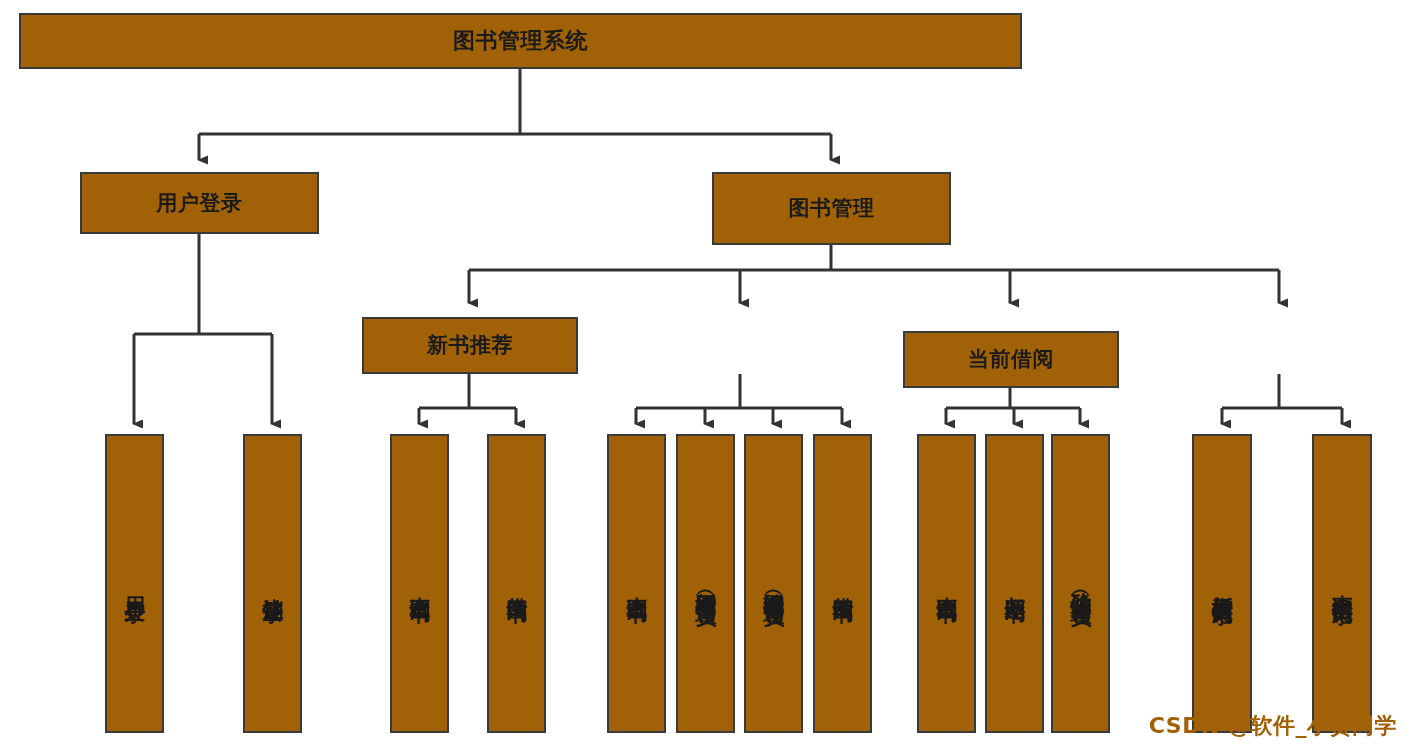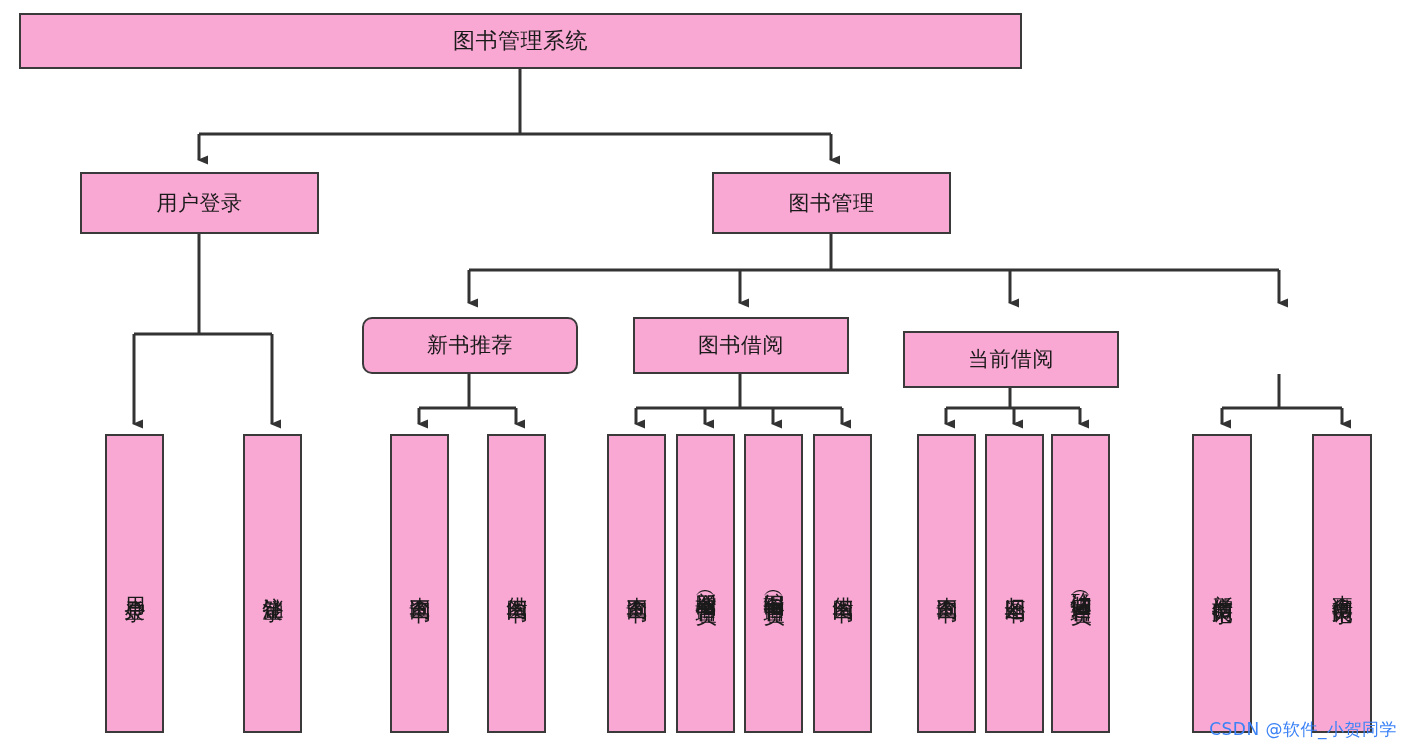--- a/index.html
+++ b/index.html
@@ -29,12 +29,13 @@
   .node {
     position: absolute;
     box-sizing: border-box;
-    background: #f9a8d4;
+    background: #a16207;
     border: 2.5px solid #3a3a3a;
     display: flex;
     align-items: center;
     justify-content: center;
     color: #1a1a1a;
+    font-weight: bold;
   }
   .node-label {
     display: block;

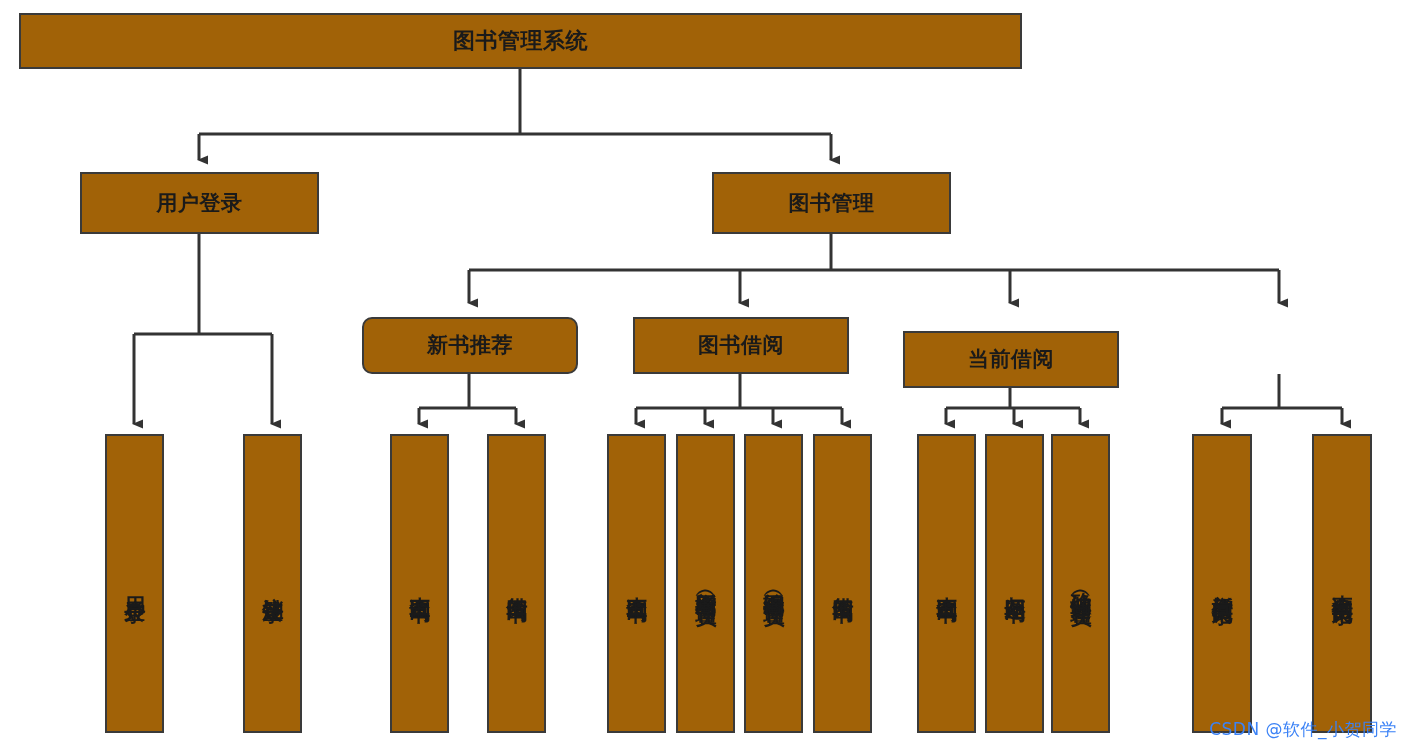--- a/index.html
+++ b/index.html
@@ -141,7 +141,7 @@
     <span class="node-label">用户登录</span>
   </div>
 
-  <div class="node h" style="left:712px; top:172px; width:239px; height:62px;">
+  <div class="node h" style="left:712px; top:172px; width:239px; height:73px;">
     <span class="node-label">图书管理</span>
   </div>
 

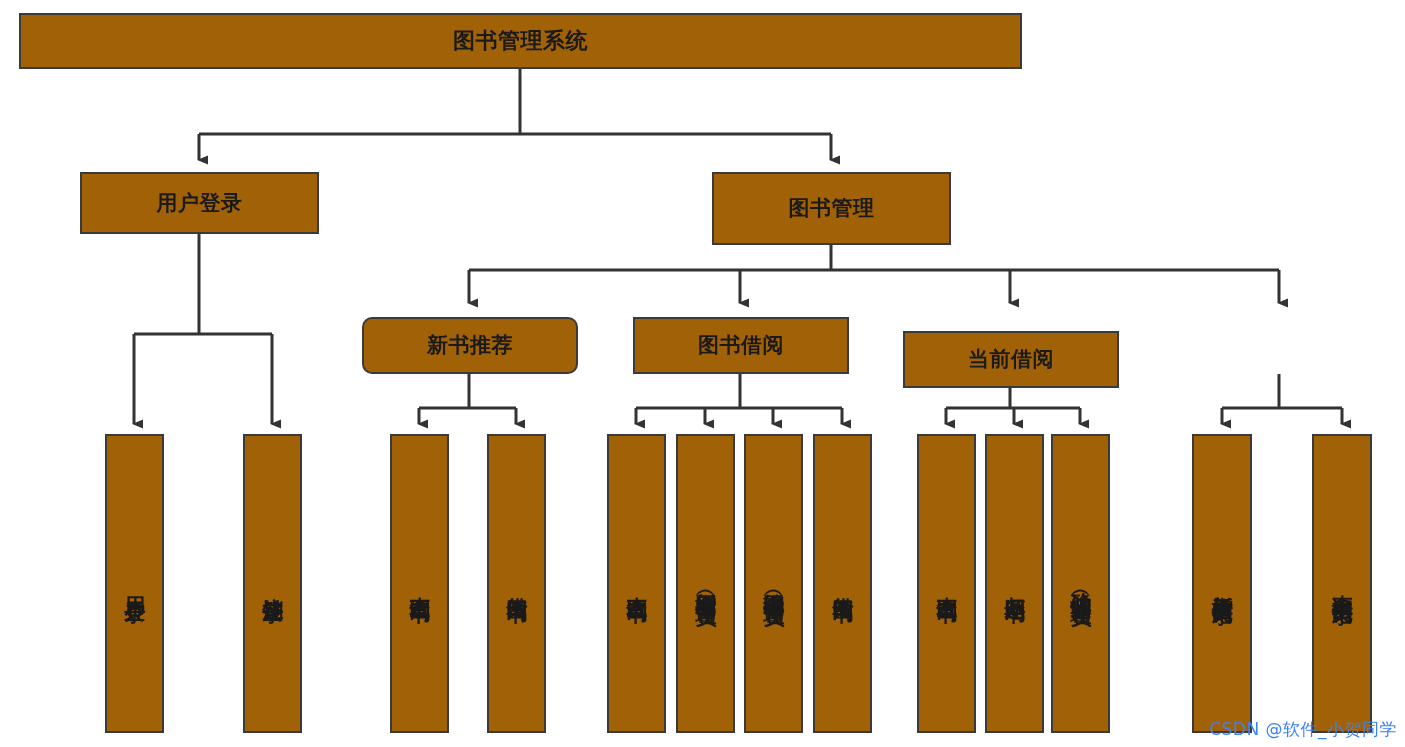--- a/index.html
+++ b/index.html
@@ -145,7 +145,7 @@
     <span class="node-label">图书管理</span>
   </div>
 
-  <div class="node h" style="left:362px; top:317px; width:216px; height:57px;border-radius:10px;">
+  <div class="node h" style="left:362px; top:317px; width:216px; height:57px;">
     <span class="node-label">新书推荐</span>
   </div>
 

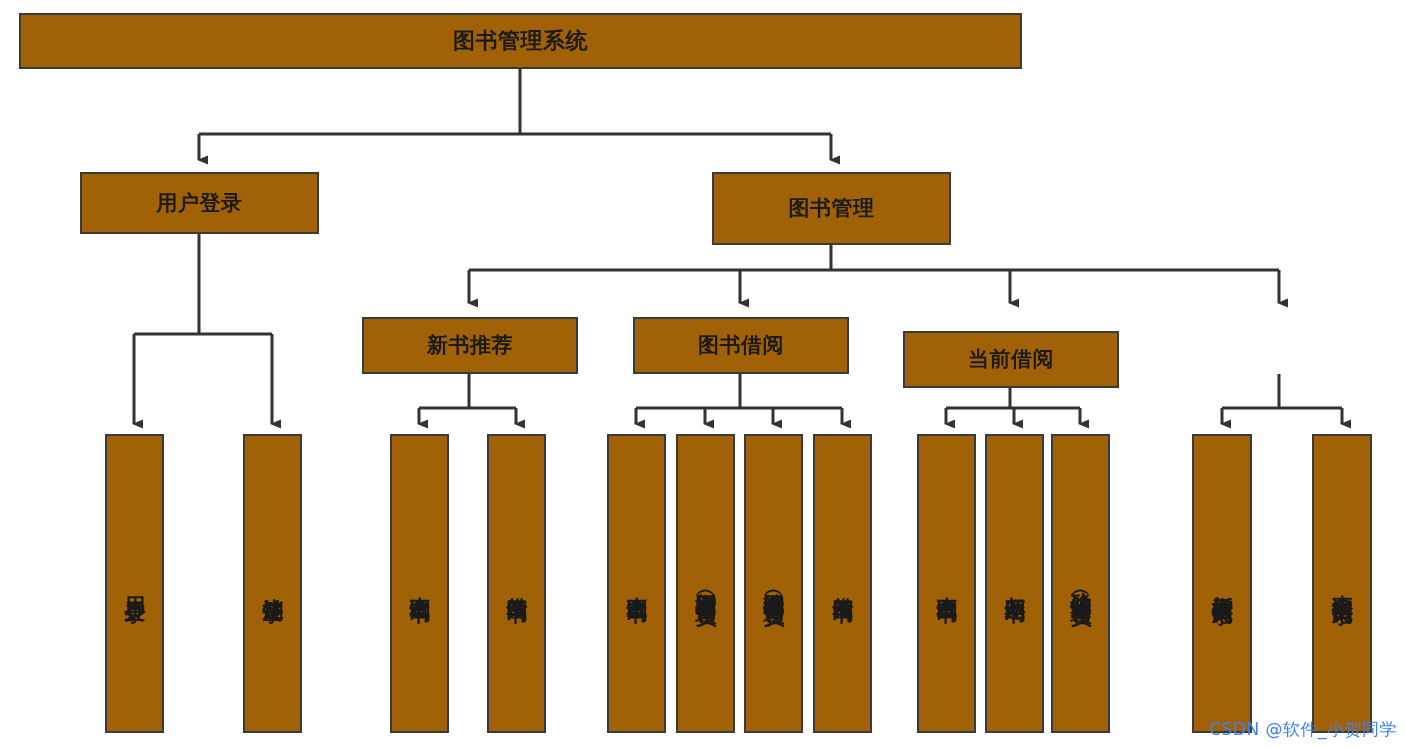--- a/index.html
+++ b/index.html
@@ -149,9 +149,6 @@
     <span class="node-label">新书推荐</span>
   </div>
 
-  <div class="node h" style="left:633px; top:317px; width:216px; height:57px;">
-    <span class="node-label">图书借阅</span>
-  </div>
 
   <div class="node h" style="left:903px; top:331px; width:216px; height:57px;">
     <span class="node-label">当前借阅</span>

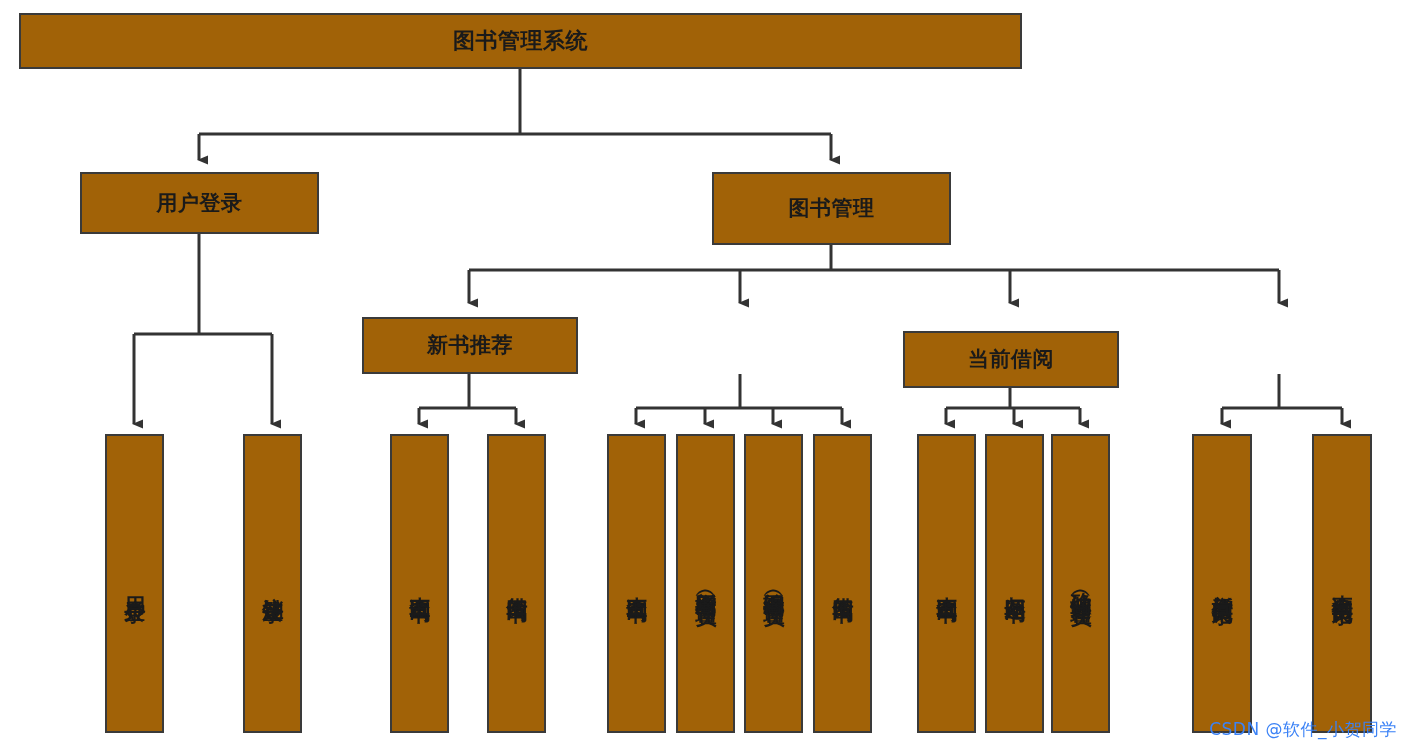--- a/index.html
+++ b/index.html
@@ -70,11 +70,12 @@
     position: absolute;
     right: 8px;
     bottom: 6px;
-    font-size: 17px;
-    color: #3b82f6;
+    font-size: 22px;
+    color: #a16207;
     letter-spacing: 0.5px;
     white-space: nowrap;
     user-select: none;
+    font-weight: bold;
   }
 </style>
 </head>

